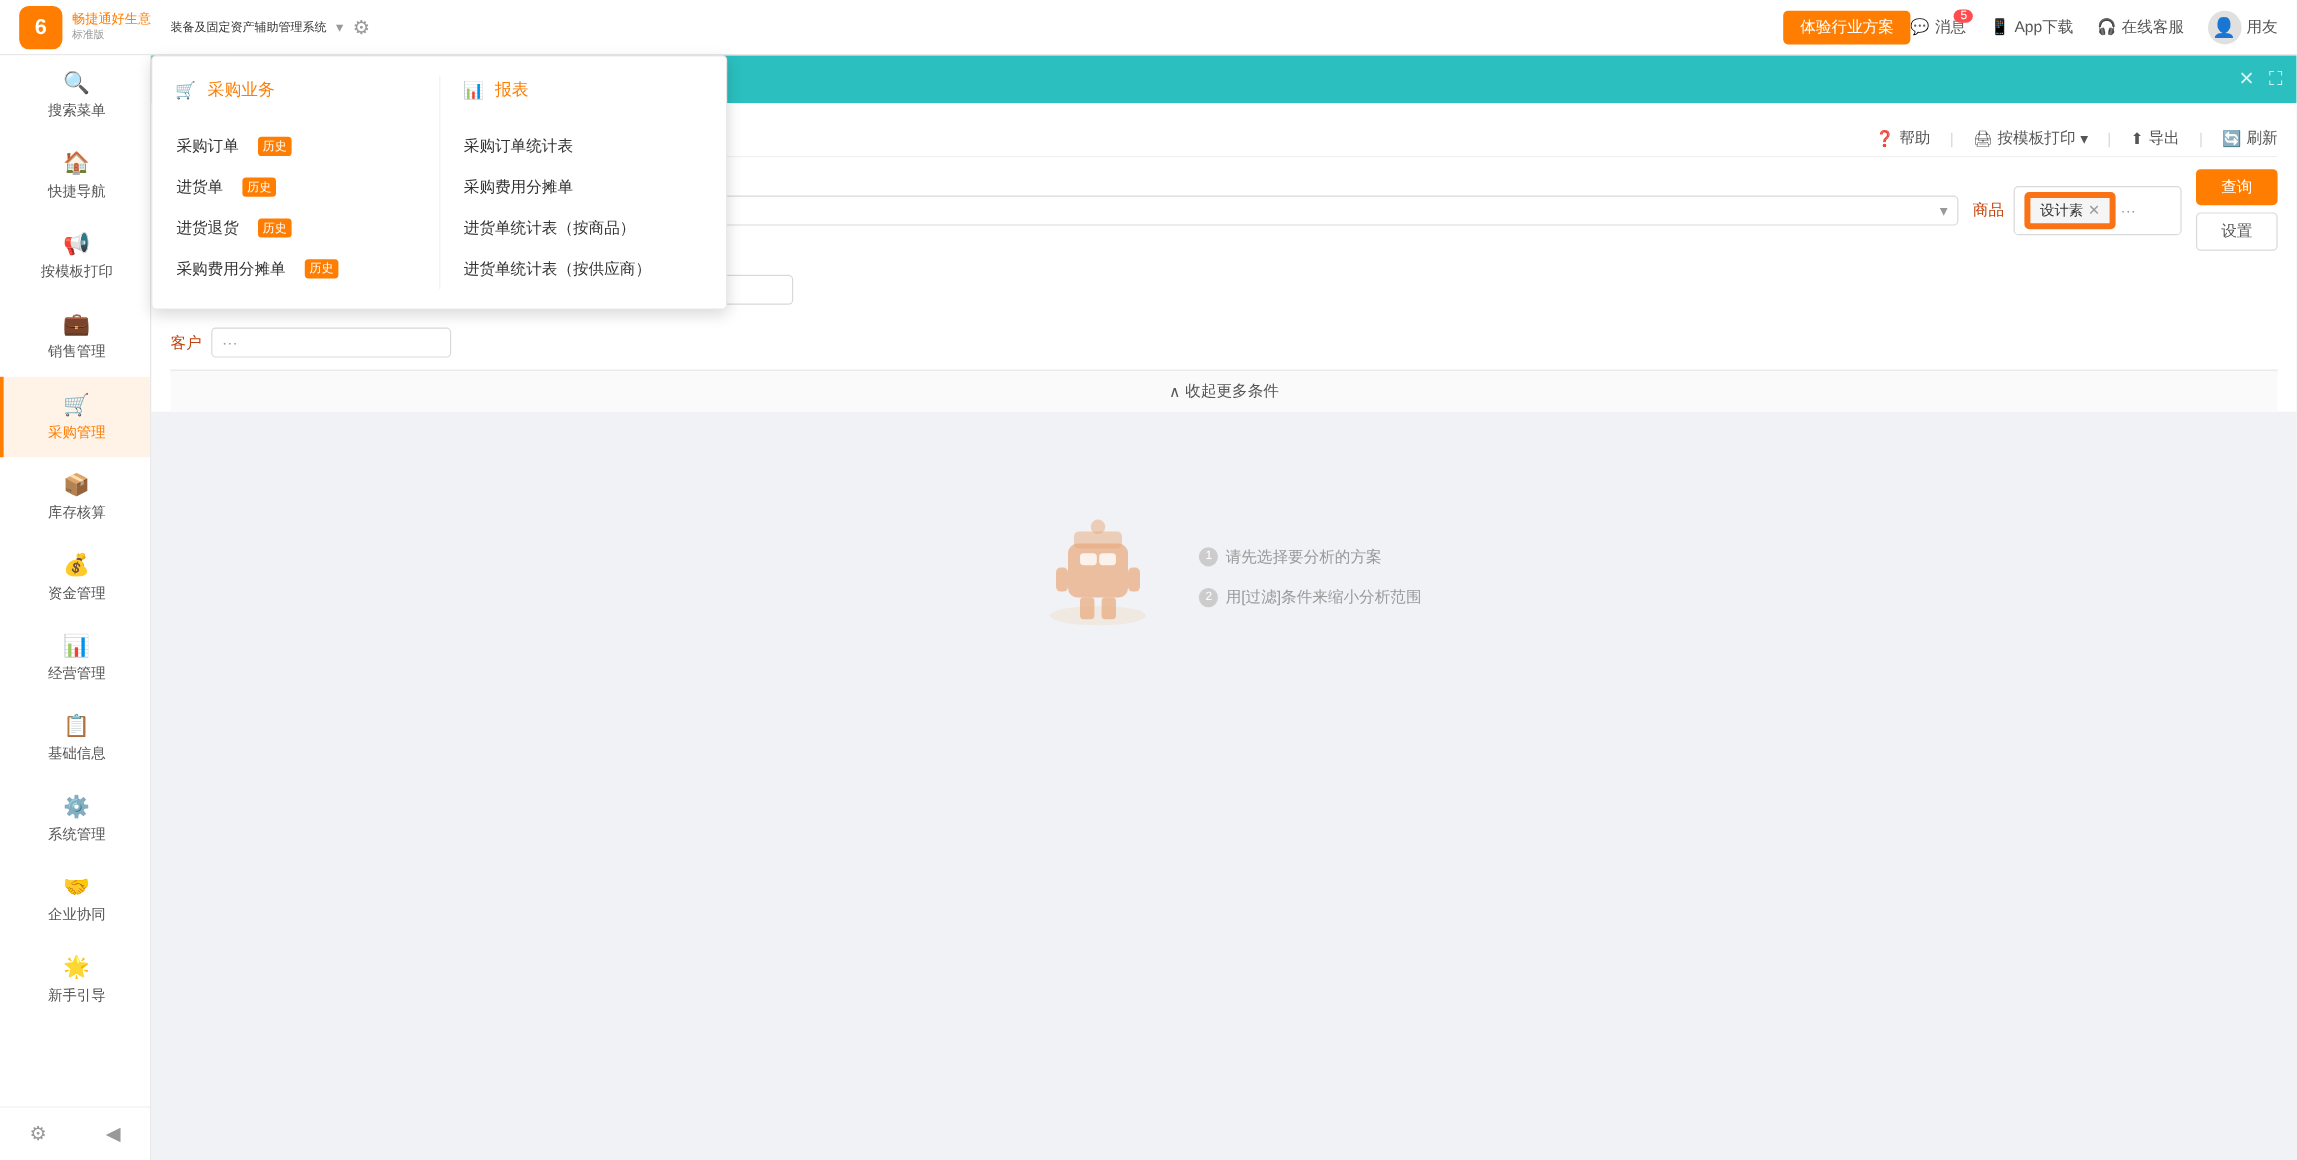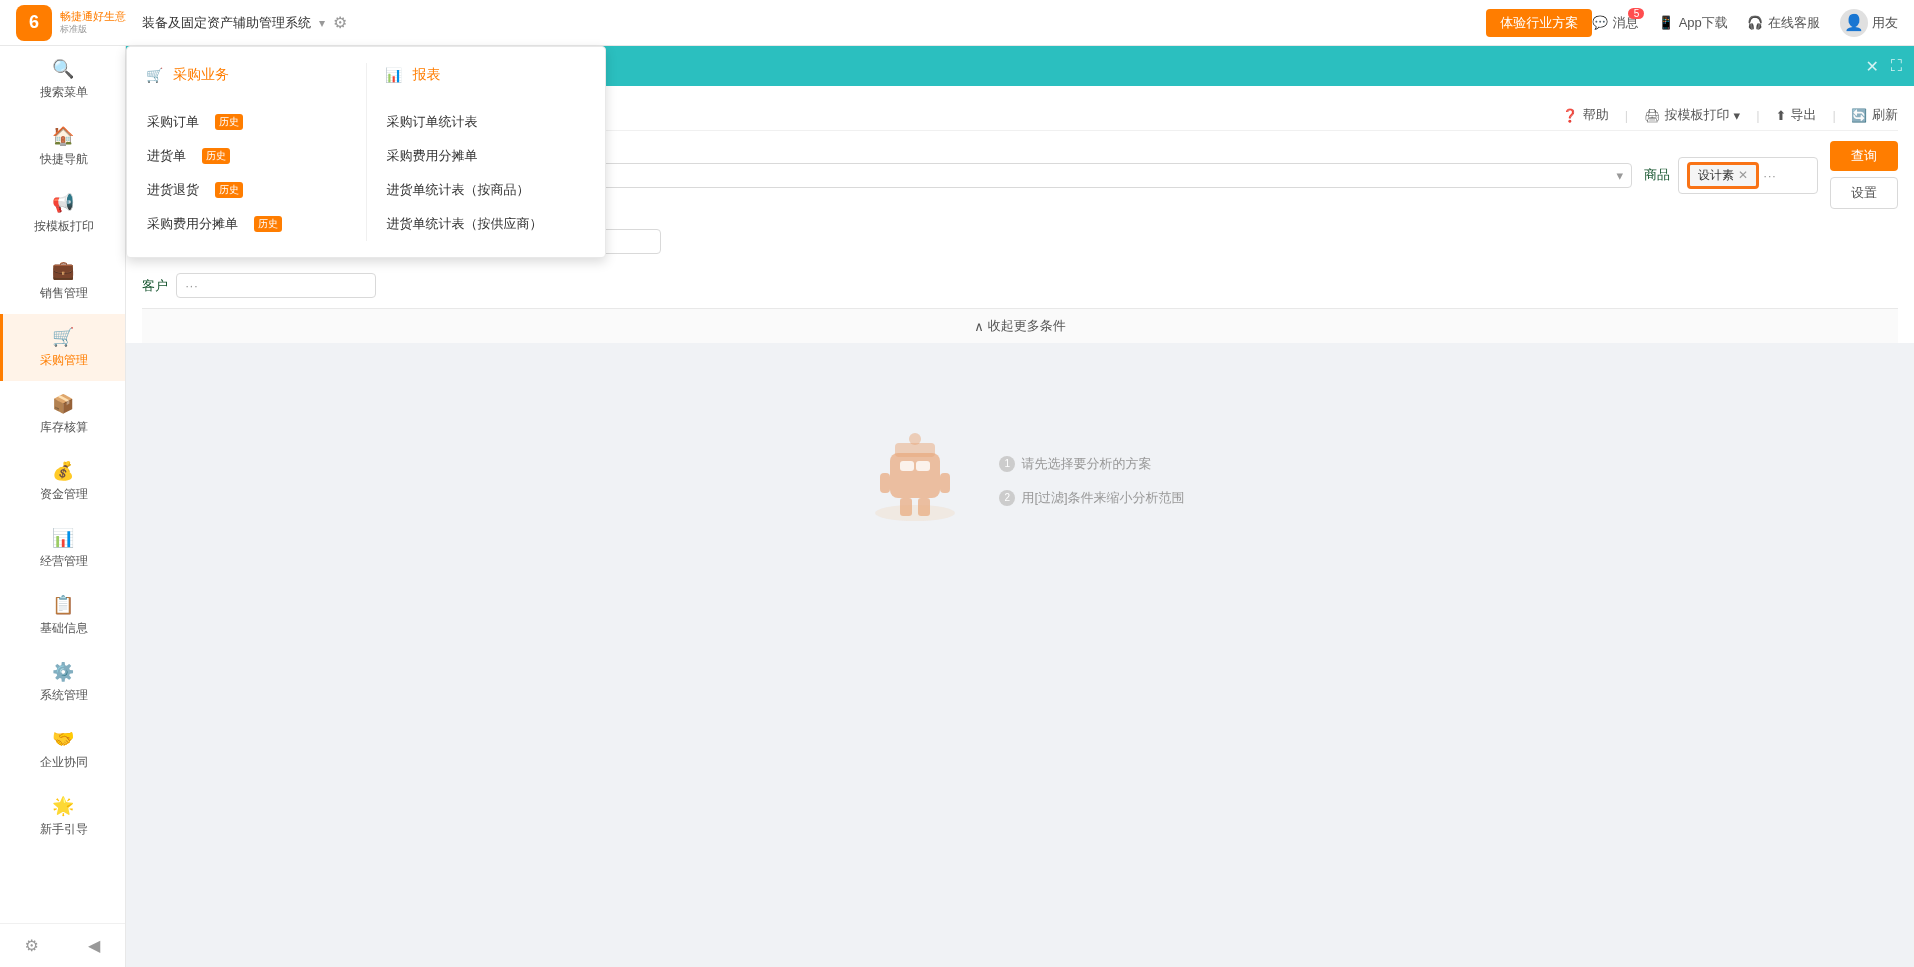--- a/index.html
+++ b/index.html
@@ -20,7 +20,7 @@
     .logo-text { font-size: 11px; color: #ff7d00; line-height: 1.3; text-align: right; }
     .logo-sub { font-size: 9px; color: #999; }
     .system-title-area { display: flex; align-items: center; gap: 8px; flex: 1; }
-    .system-title { font-size: 13px; color: #333; }
+    .system-title { font-size: 10px; color: #333; }
     .dropdown-arrow { color: #999; font-size: 12px; cursor: pointer; }
     .gear-btn { color: #999; cursor: pointer; font-size: 16px; }
     .industry-btn { background: #ff7d00; color: white; border: none; border-radius: 4px; padding: 5px 14px; font-size: 13px; cursor: pointer; }

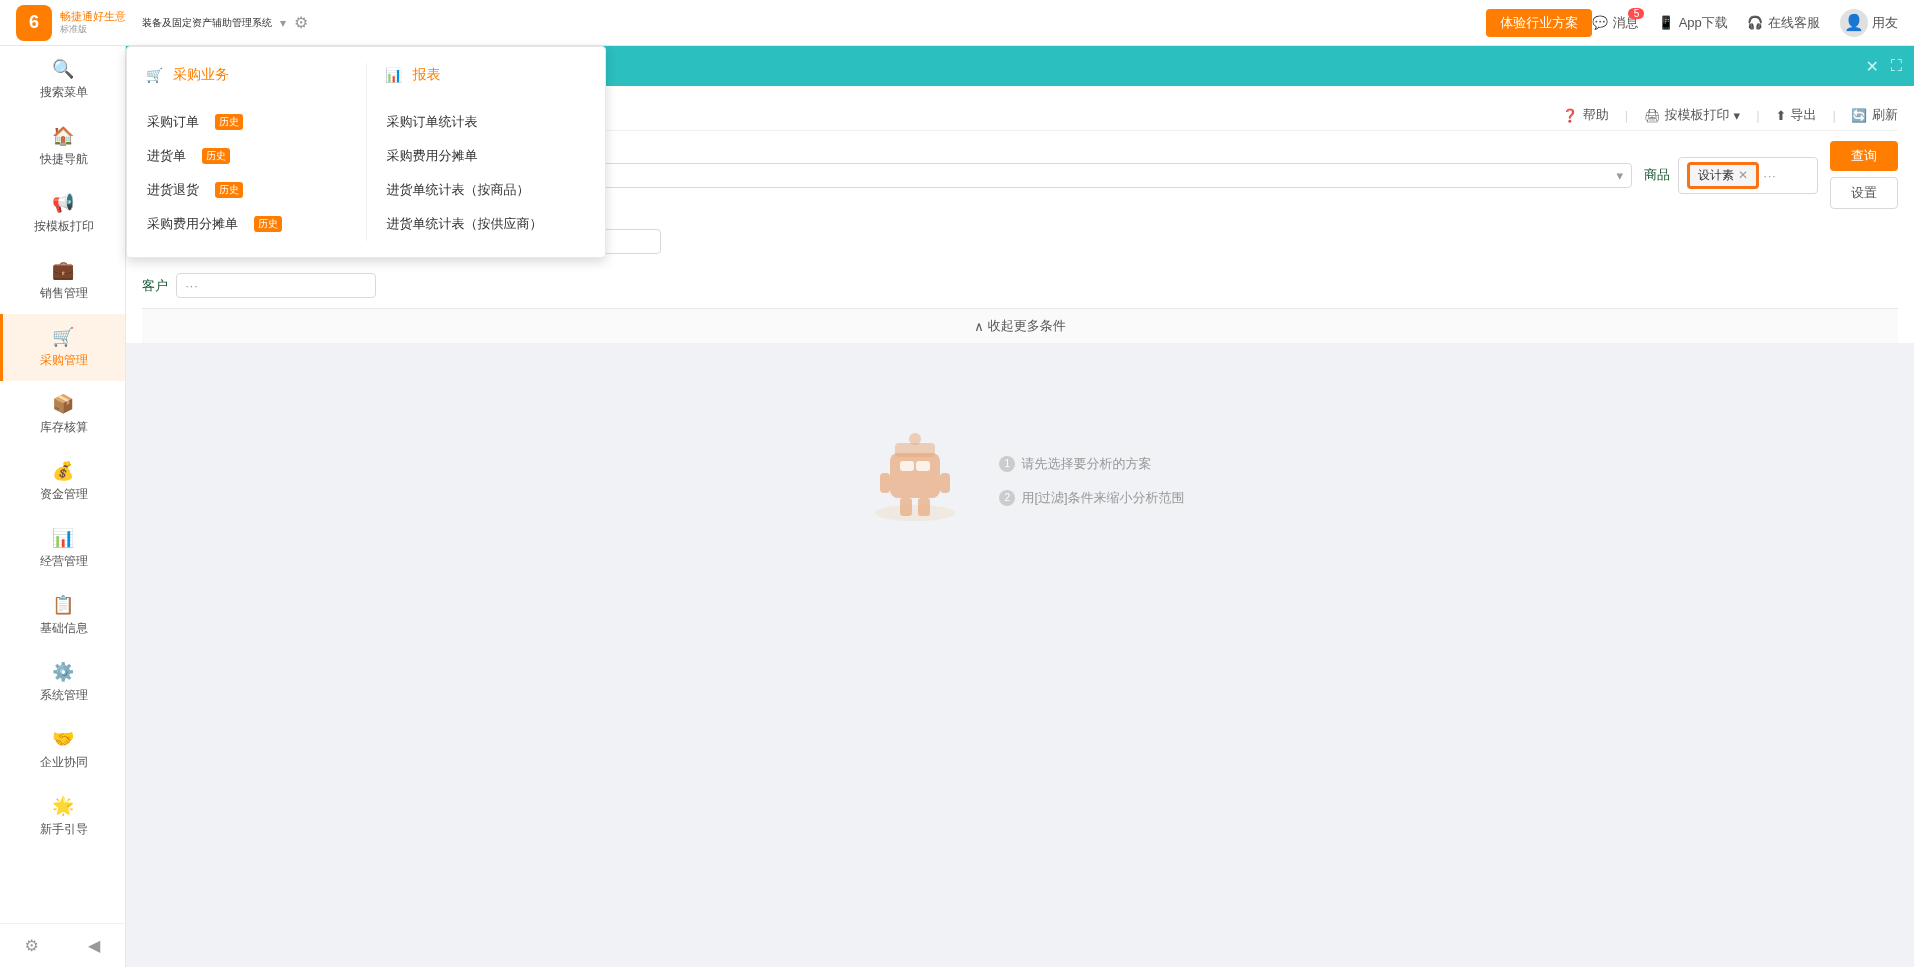--- a/index.html
+++ b/index.html
@@ -45,7 +45,7 @@
     .tab-bar-btn { color: rgba(255,255,255,0.8); cursor: pointer; font-size: 16px; padding: 4px; }
     .filter-row { display: flex; align-items: center; gap: 12px; margin-bottom: 10px; flex-wrap: wrap; }
     .filter-row:last-child { margin-bottom: 0; }
-    .filter-label { color: #14532d; font-size: 13px; white-space: nowrap; }
+    .filter-label { color: #c2410c; font-size: 13px; white-space: nowrap; }
     .filter-input { border: 1px solid #d9d9d9; border-radius: 4px; padding: 4px 8px; font-size: 13px; color: #333; background: white; cursor: pointer; display: flex; align-items: center; gap: 4px; min-width: 140px; }
     .filter-input-wide { min-width: 200px; }
     .filter-tag { background: #f5f5f5; border: 3px solid #f97316; border-radius: 4px; padding: 2px 8px; font-size: 12px; display: flex; align-items: center; gap: 4px; }

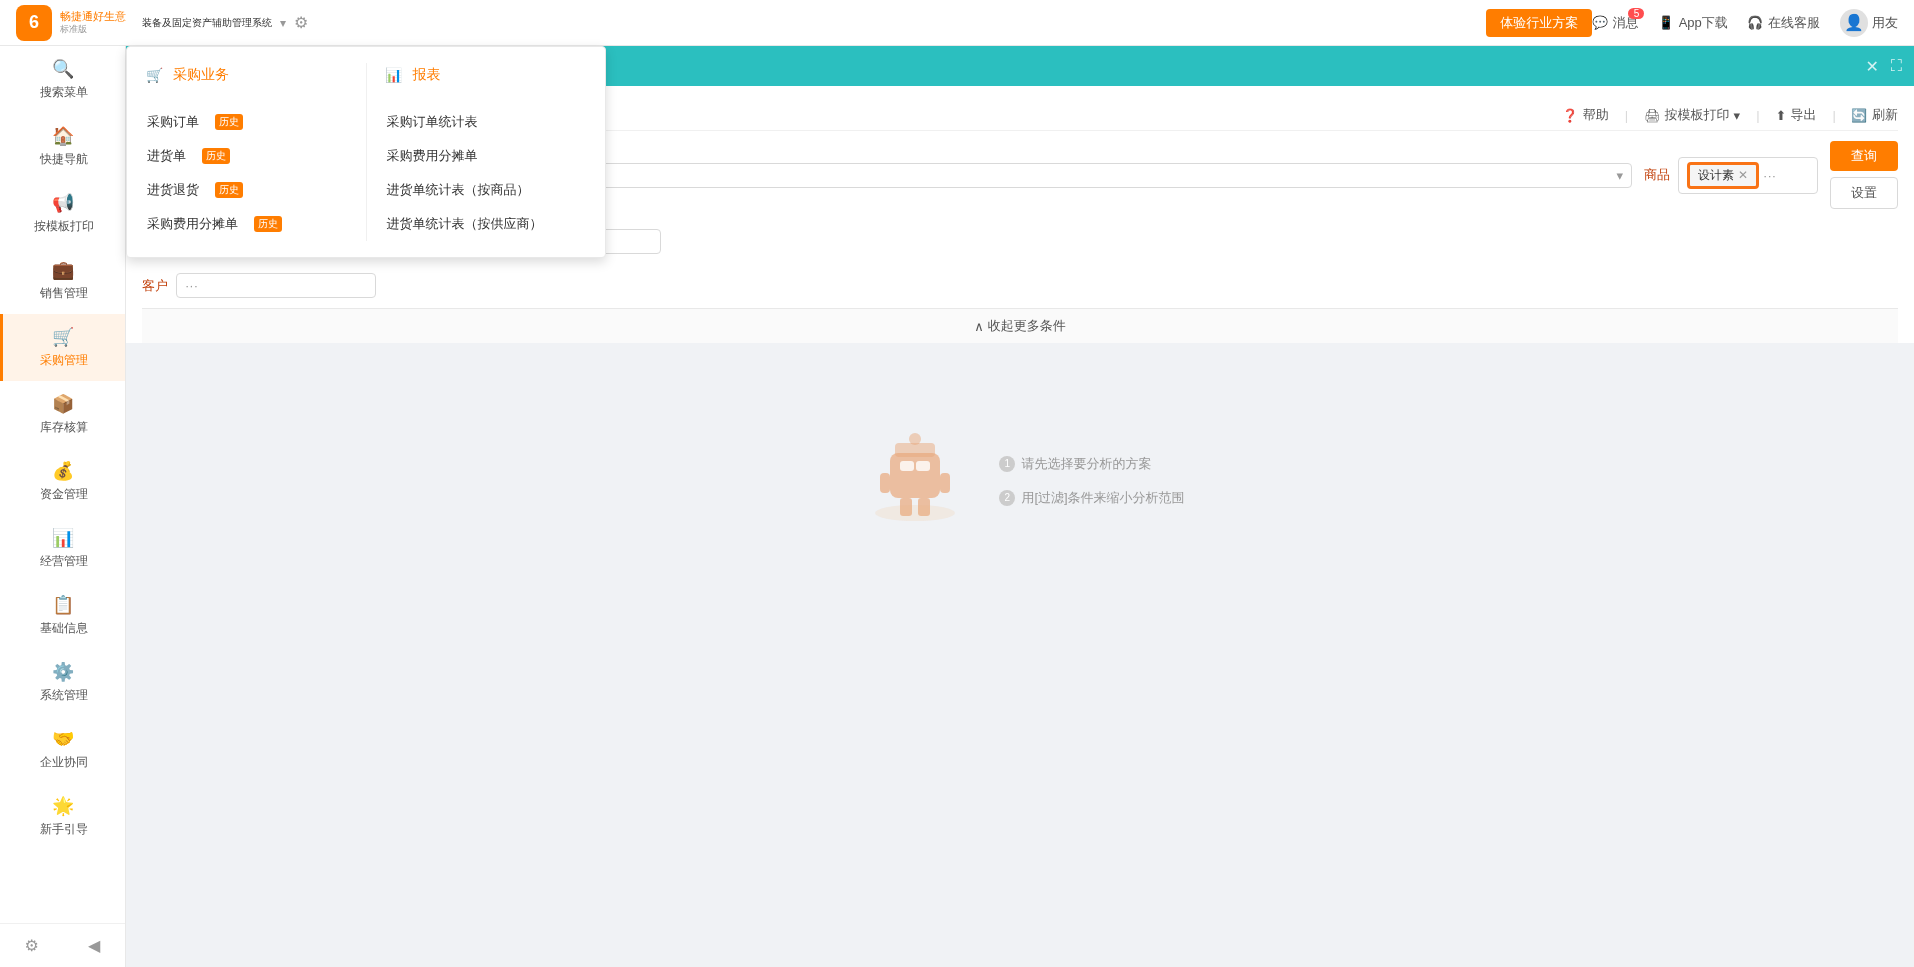--- a/index.html
+++ b/index.html
@@ -48,7 +48,7 @@
     .filter-label { color: #c2410c; font-size: 13px; white-space: nowrap; }
     .filter-input { border: 1px solid #d9d9d9; border-radius: 4px; padding: 4px 8px; font-size: 13px; color: #333; background: white; cursor: pointer; display: flex; align-items: center; gap: 4px; min-width: 140px; }
     .filter-input-wide { min-width: 200px; }
-    .filter-tag { background: #f5f5f5; border: 3px solid #f97316; border-radius: 4px; padding: 2px 8px; font-size: 12px; display: flex; align-items: center; gap: 4px; }
+    .filter-tag { background: #f5f5f5; border: 5px solid #f97316; border-radius: 4px; padding: 2px 8px; font-size: 12px; display: flex; align-items: center; gap: 4px; }
     .filter-tag-close { color: #999; cursor: pointer; }
     .filter-dots { color: #999; cursor: pointer; }
     .btn-query { background: #ff7d00; color: white; border: none; border-radius: 4px; padding: 6px 20px; font-size: 13px; cursor: pointer; }

